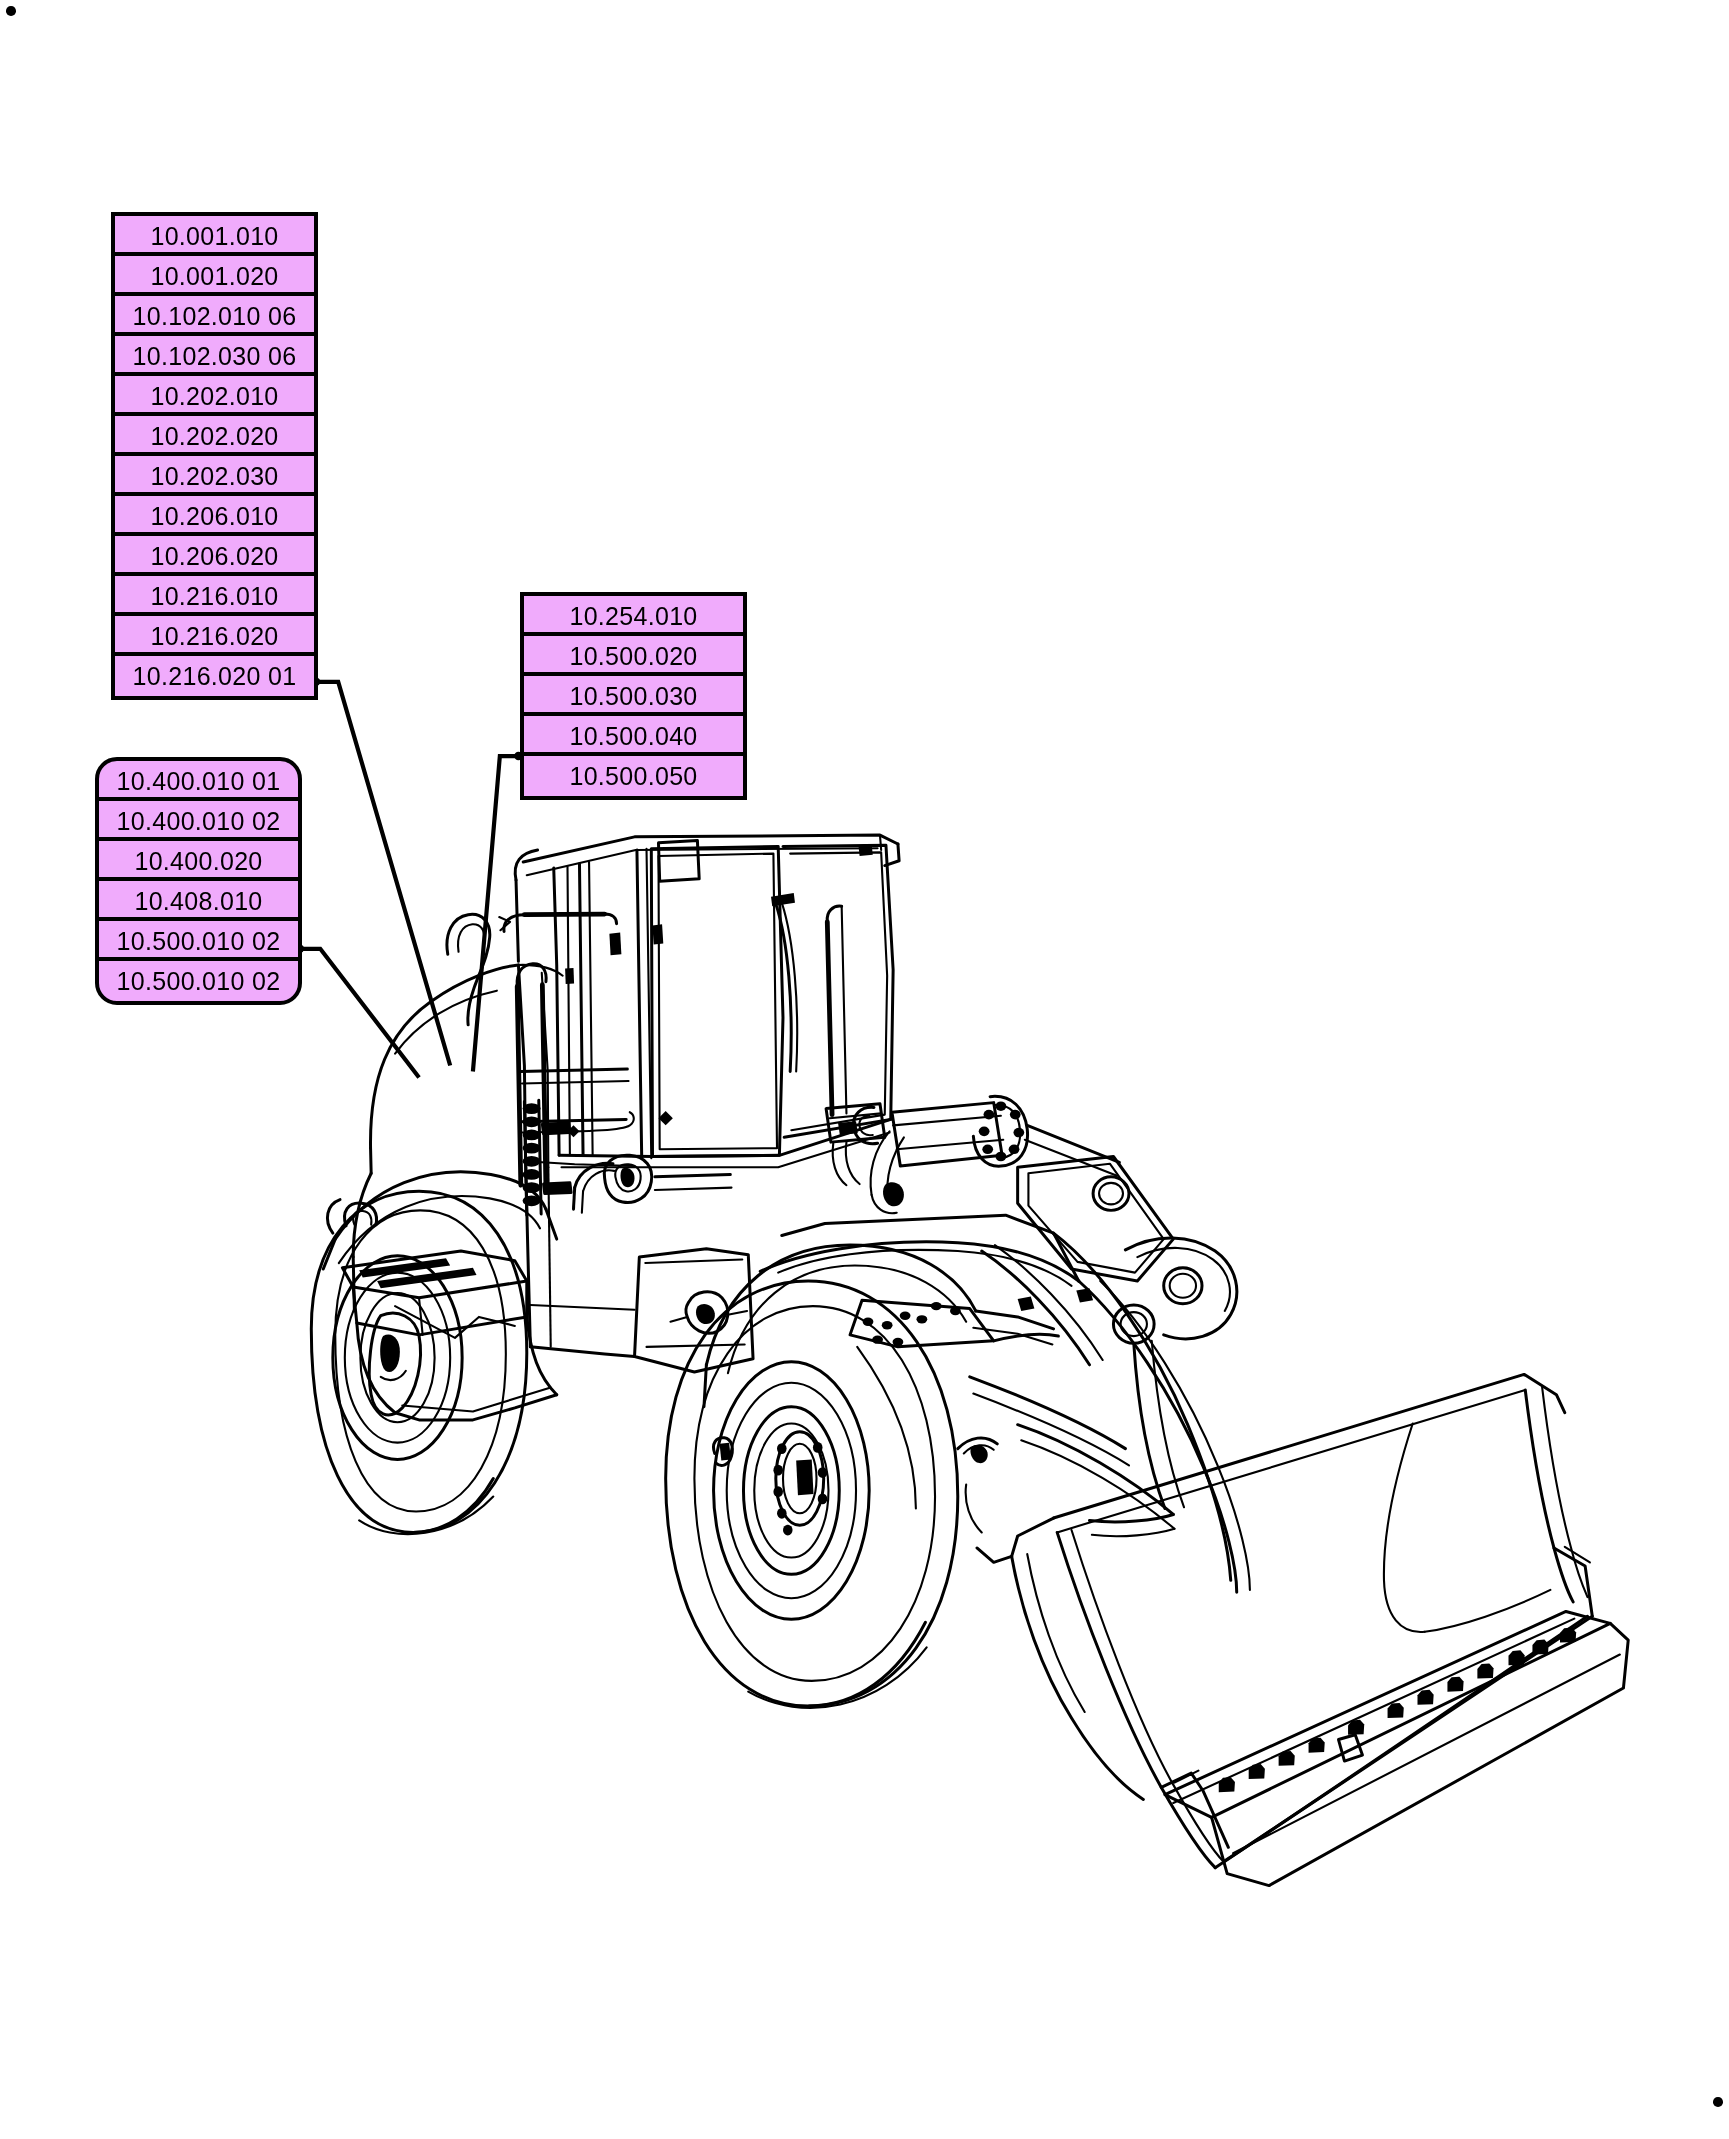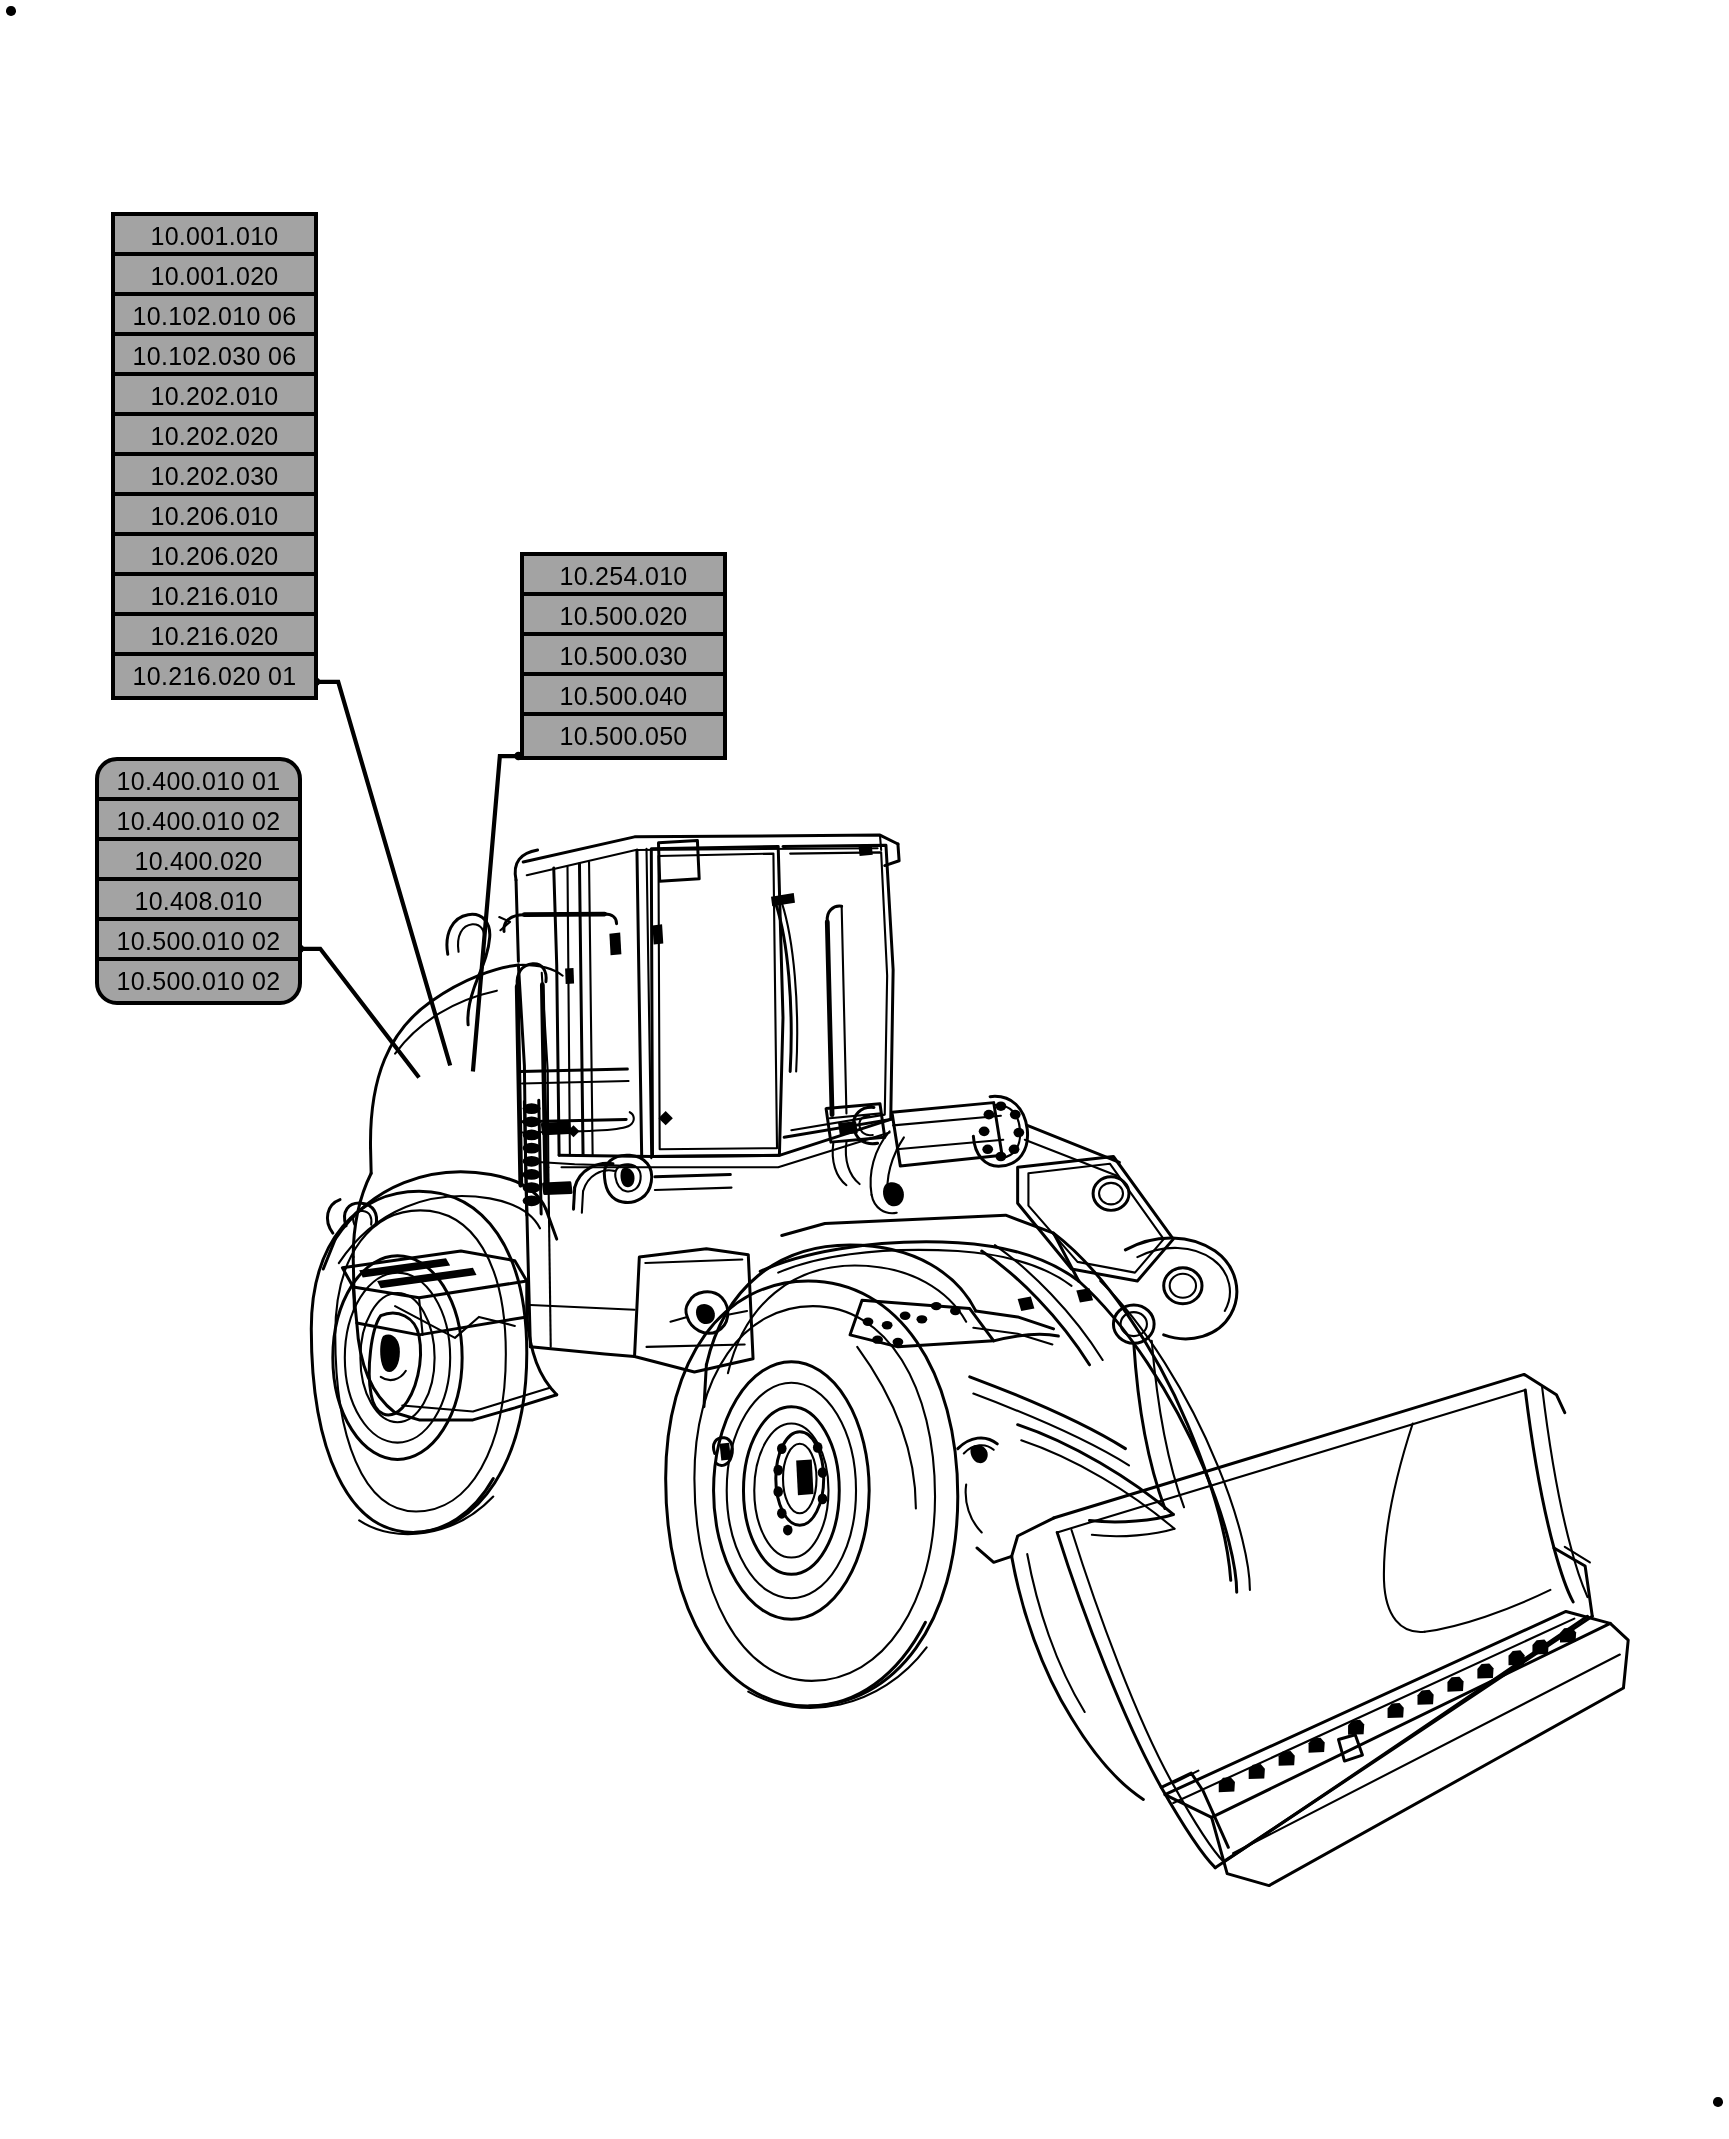--- a/index.html
+++ b/index.html
@@ -20,7 +20,7 @@
   .labelgroup{
     position:absolute;
     border:4.2px solid #000;
-    background:#a3a3a3;
+    background:#f0abfc;
     box-sizing:border-box;
   }
   .labelrow{

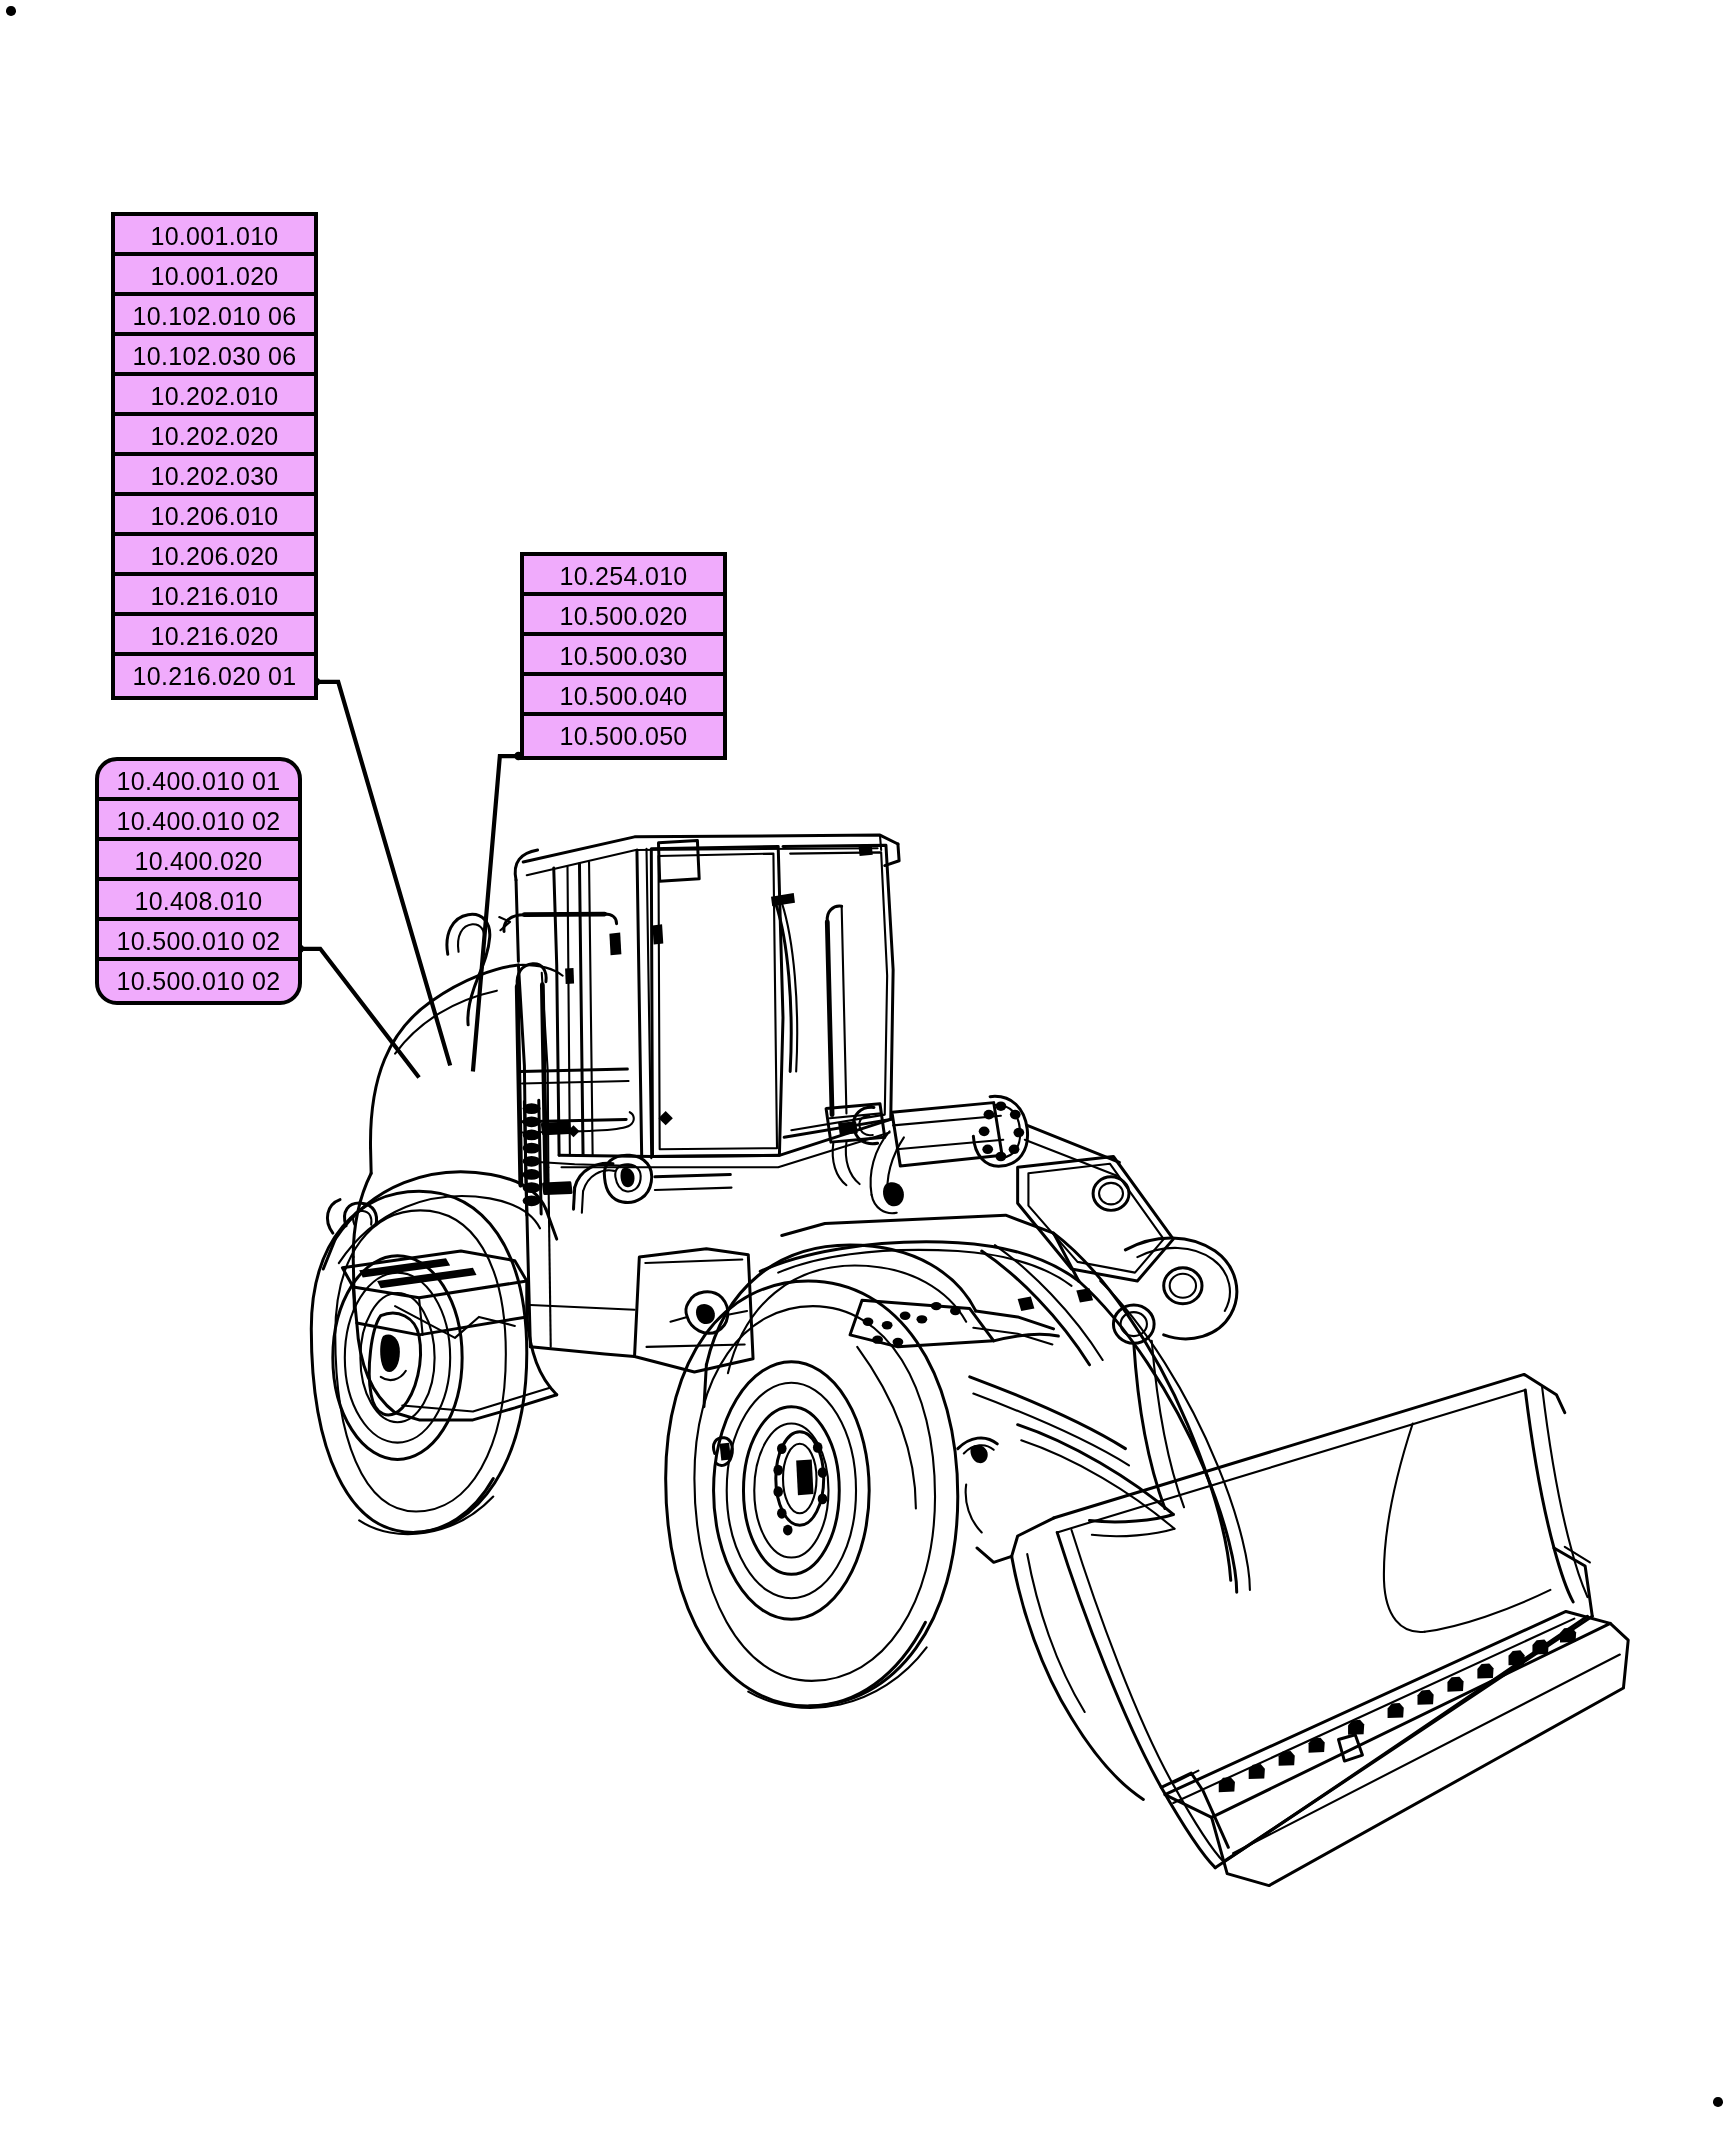--- a/index.html
+++ b/index.html
@@ -37,7 +37,7 @@
   .labelrow:last-child{border-bottom:none;}
   #grp1{ left:111px; top:212px;  width:207px; }
   #grp2{ left:95px; top:757px; width:207px;border-radius:22px; }
-  #grp3{ left:520px; top:552px;  width:207px; }
+  #grp3{ left:520px; top:592px;  width:227px; }
 
   #machine{
     position:absolute;left:0;top:0;width:1730px;height:2140px;

